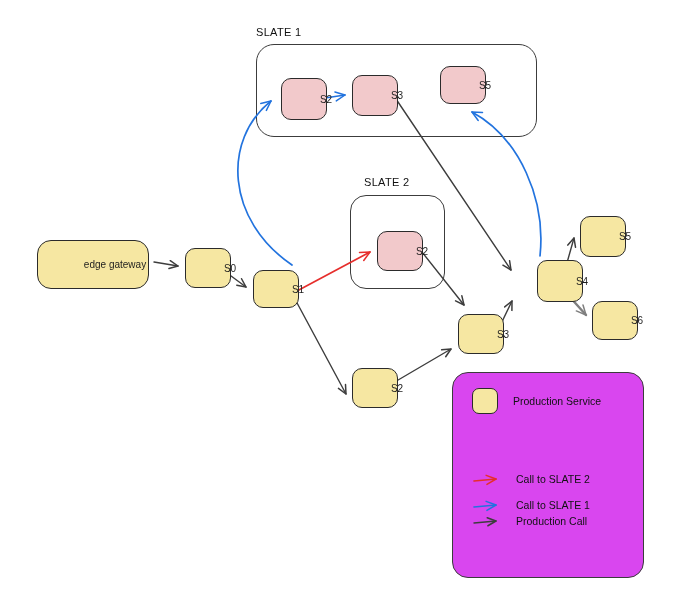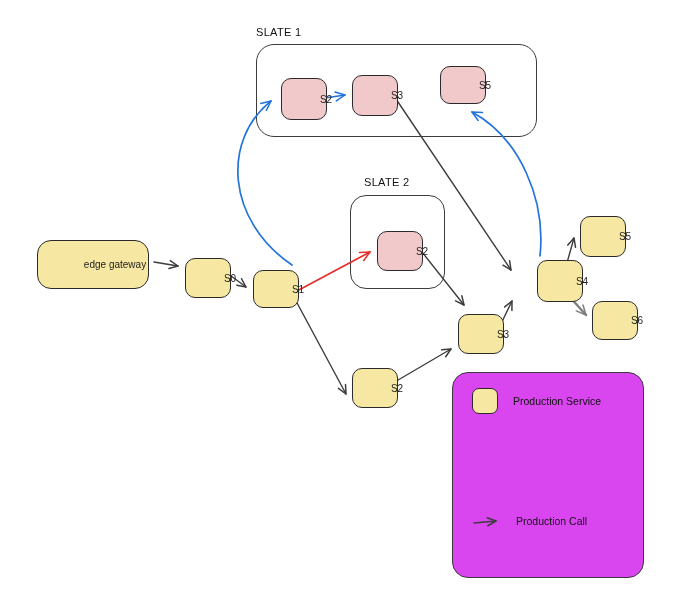--- a/index.html
+++ b/index.html
@@ -99,7 +99,7 @@
   </svg>
 
   <div class="node gateway" style="left:37px;top:240px;width:112px;height:49px;">edge gateway</div>
-  <div class="node" style="left:185px;top:258px;width:40px;height:40px;">S0</div>
+  <div class="node" style="left:185px;top:248px;width:40px;height:40px;">S0</div>
   <div class="node" style="left:253px;top:270px;width:40px;height:38px;">S1</div>
   <div class="node" style="left:352px;top:368px;width:39px;height:40px;">S2</div>
   <div class="node" style="left:458px;top:314px;width:39px;height:40px;">S3</div>

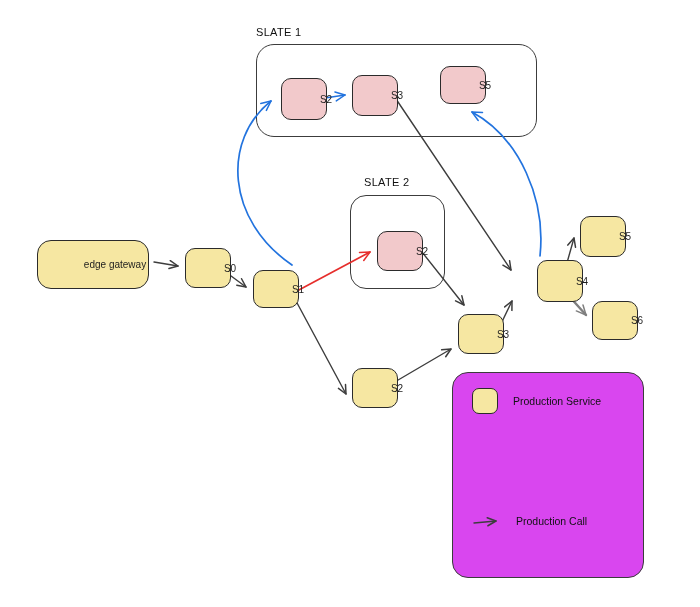--- a/index.html
+++ b/index.html
@@ -118,6 +118,12 @@
       <span class="legend-swatch prod"></span>
       <span class="legend-label">Production Service</span>
     </div>
+    <div class="legend-row" style="top:98px;height:16px;">
+      <svg width="36" height="14">
+          <path class="e-red" marker-end="url(#ah-red)" d="M2,9 L24,7"></path>
+        </svg>
+      <span class="legend-label">Call to SLATE 2</span>
+    </div>
     <div class="legend-row" style="top:140px;height:16px;">
       <svg width="36" height="14">
           <path class="e-black" marker-end="url(#ah-black)" d="M2,9 L24,7"></path>

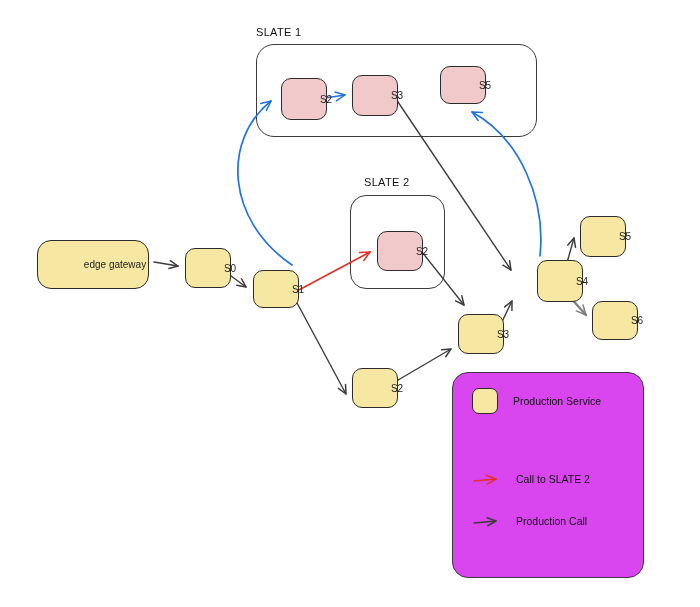--- a/index.html
+++ b/index.html
@@ -124,6 +124,12 @@
         </svg>
       <span class="legend-label">Call to SLATE 2</span>
     </div>
+    <div class="legend-row" style="top:124px;height:16px;">
+      <svg width="36" height="14">
+          <path class="e-blue" marker-end="url(#ah-blue)" d="M2,9 L24,7"></path>
+        </svg>
+      <span class="legend-label">Call to SLATE 1</span>
+    </div>
     <div class="legend-row" style="top:140px;height:16px;">
       <svg width="36" height="14">
           <path class="e-black" marker-end="url(#ah-black)" d="M2,9 L24,7"></path>

